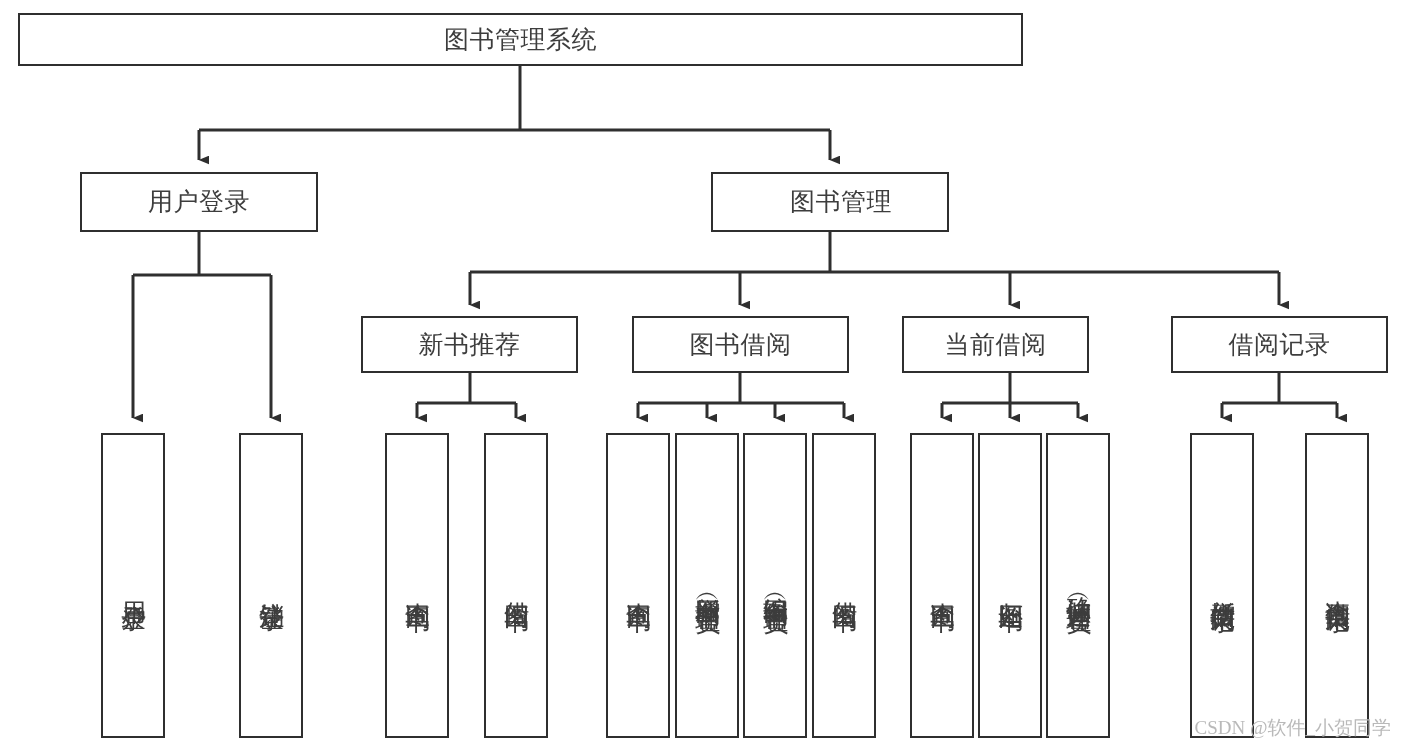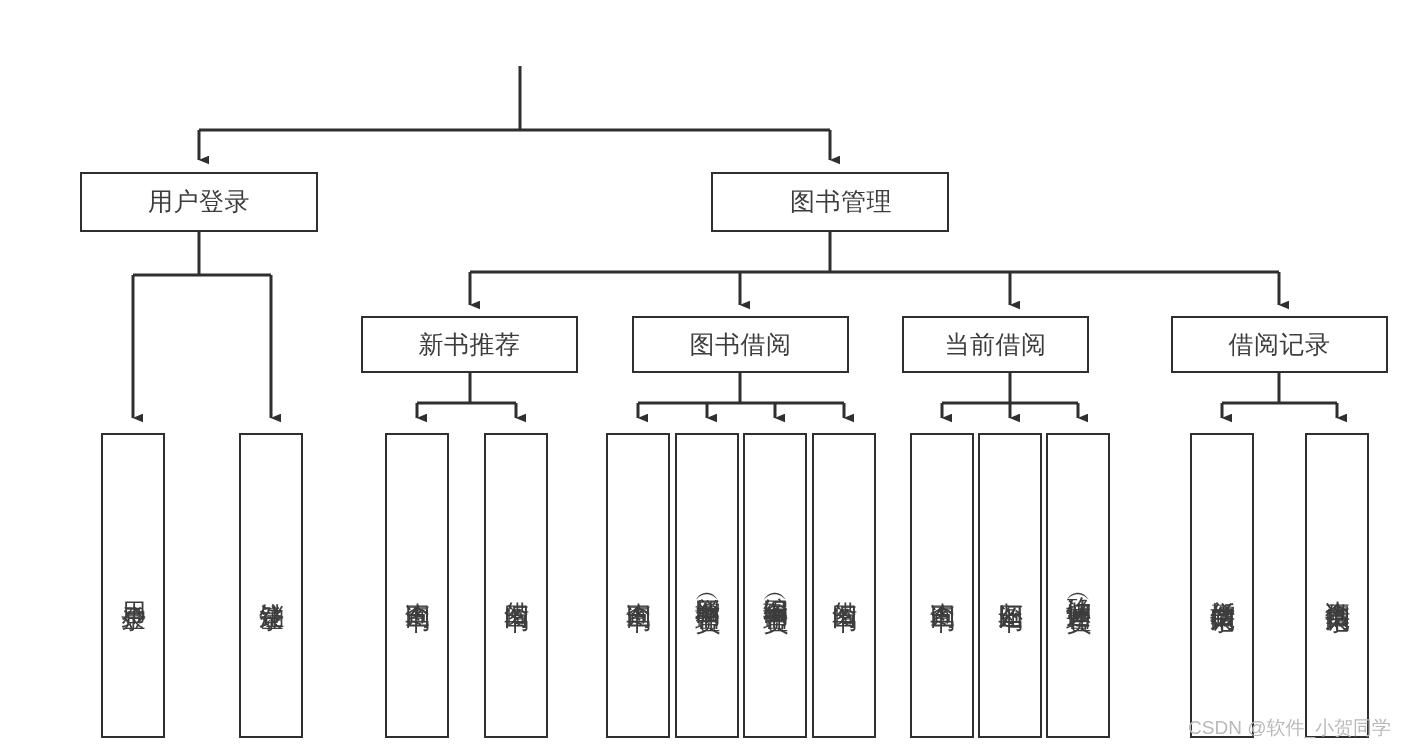--- a/index.html
+++ b/index.html
@@ -129,6 +129,9 @@
     </g>
   </svg>
 
+  <div class="node root horiz" style="left:18px; top:13px; width:1005px; height:53px;">
+    <span class="node-label">图书管理系统</span>
+  </div>
 
   <div class="node horiz" style="left:80px; top:172px; width:238px; height:60px;">
     <span class="node-label">用户登录</span>

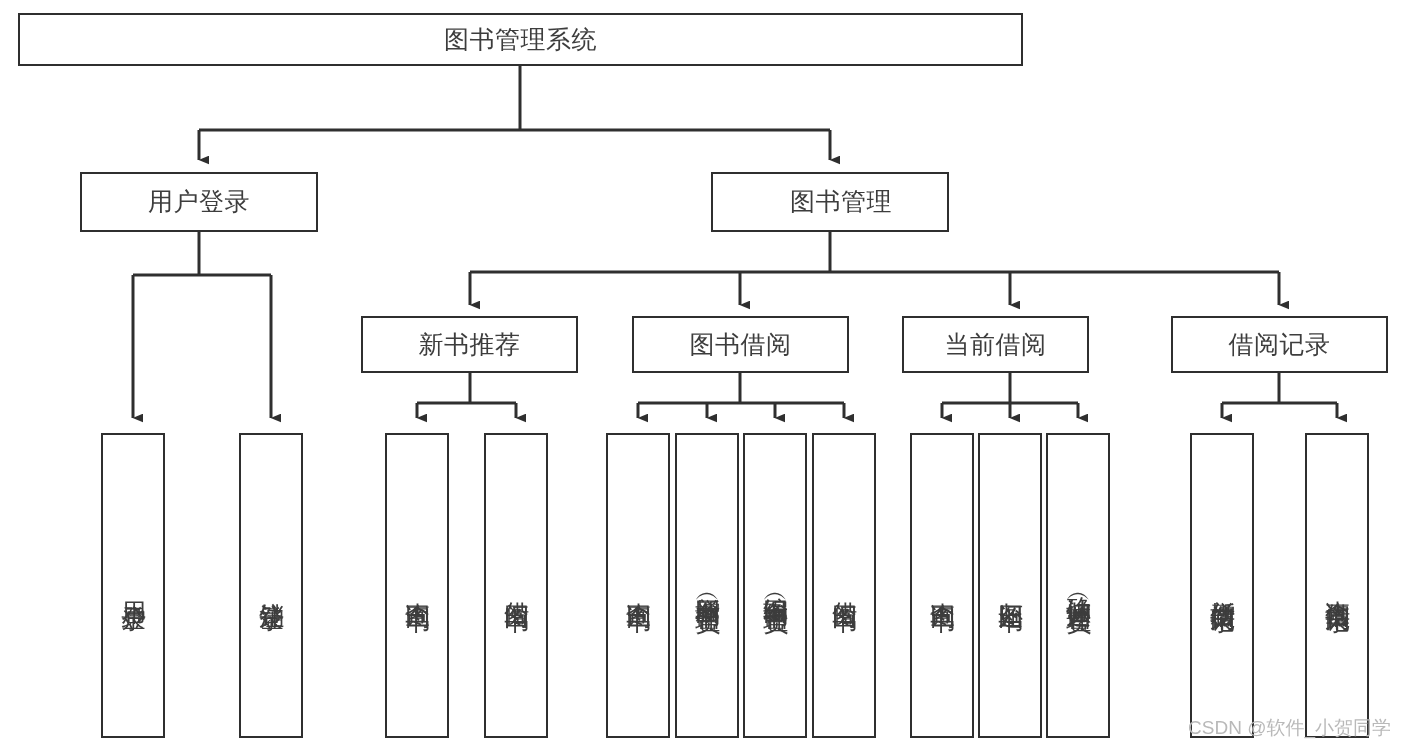--- a/index.html
+++ b/index.html
@@ -71,7 +71,7 @@
     color: #b9b9b9;
     z-index: 5;
     white-space: nowrap;
-    font-family: Liberation Sans, sans-serif;
+    font-family: Liberation Serif, serif;
   }
 </style>
 </head>

